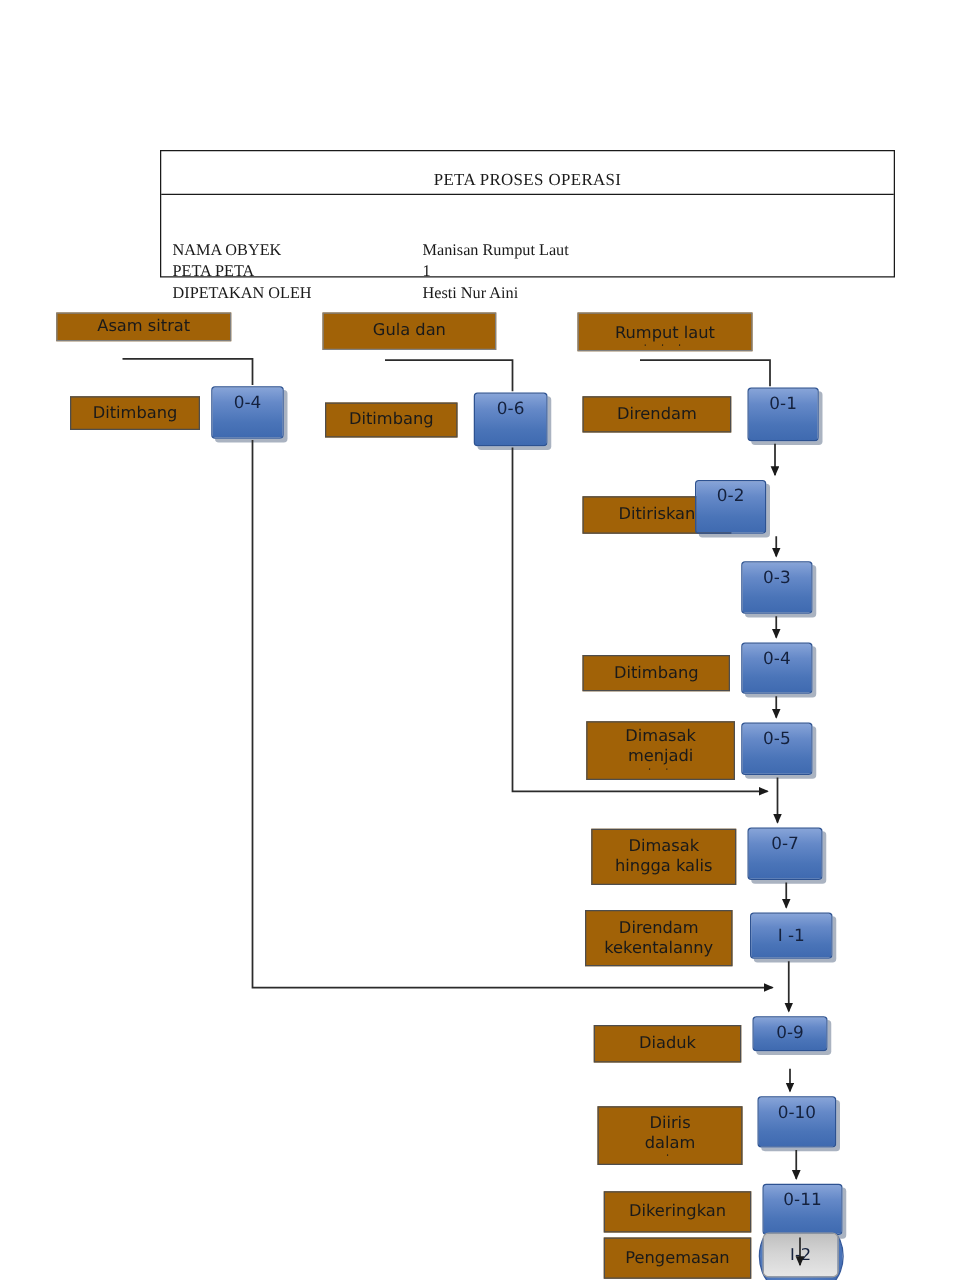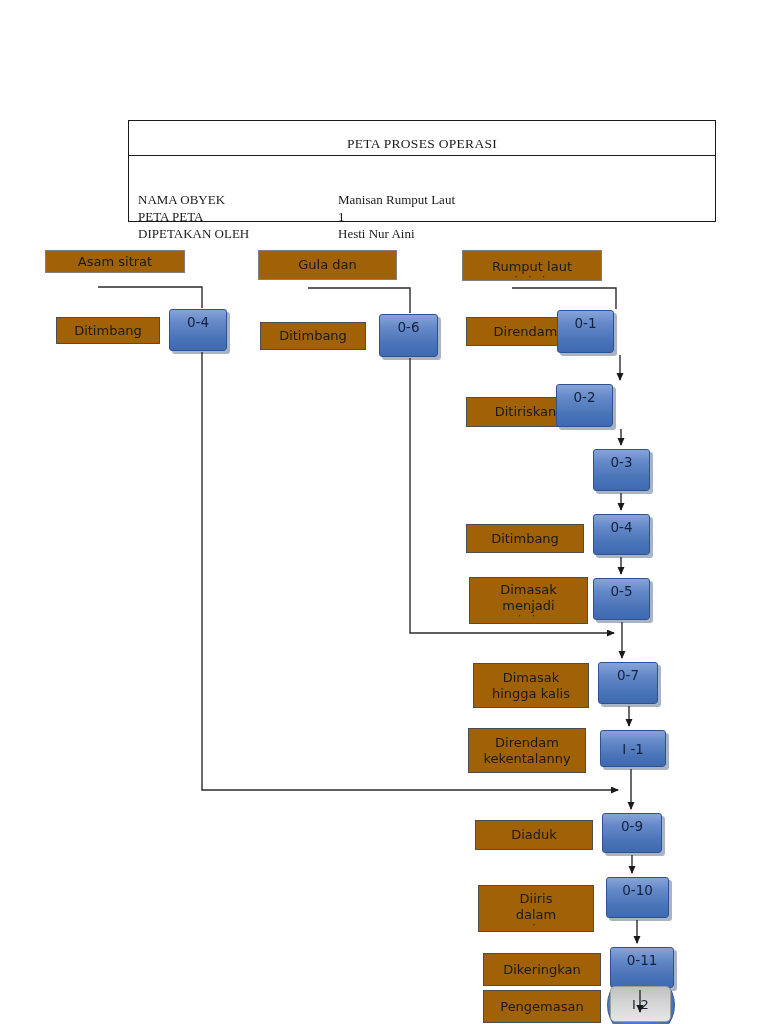--- a/index.html
+++ b/index.html
@@ -140,7 +140,7 @@
   <div class="op" style="left:379px;top:314px;width:59px;height:43px">
     <span>0-6</span>
   </div>
-  <div class="op" style="left:557px;top:310px;width:57px;height:43px">
+  <div class="op" style="left:598px;top:310px;width:57px;height:43px">
     <span>0-1</span>
   </div>
   <div class="op" style="left:556px;top:384px;width:57px;height:43px">

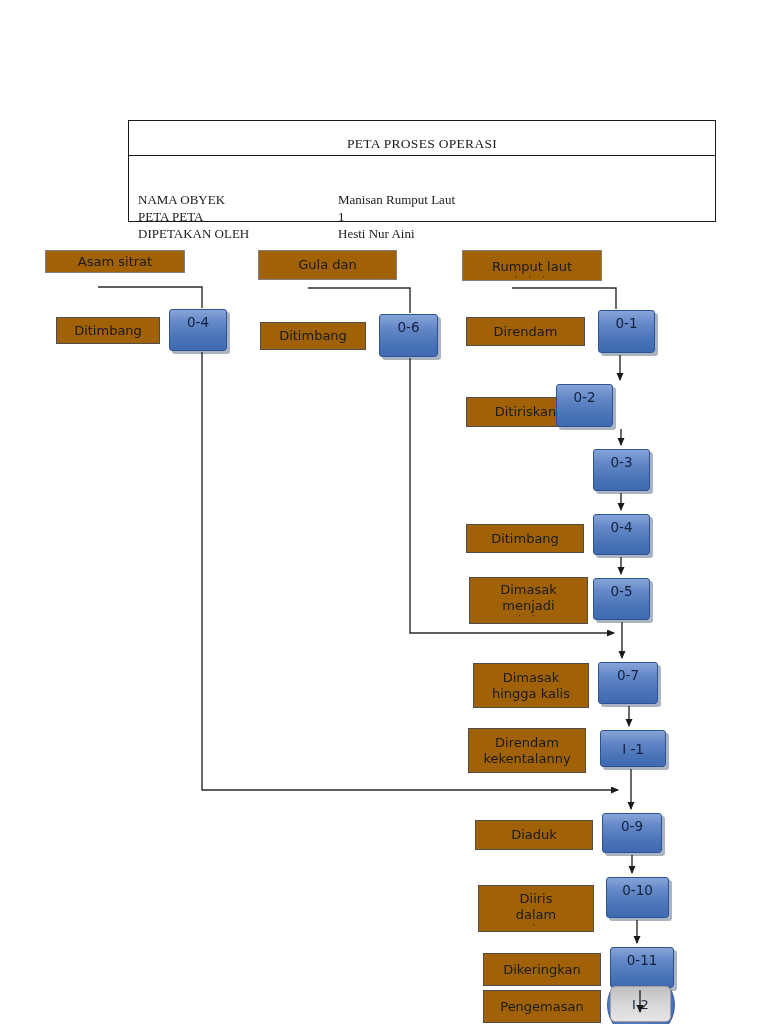--- a/index.html
+++ b/index.html
@@ -161,7 +161,7 @@
   <div class="op centered" style="left:600px;top:730px;width:66px;height:37px">
     <span>I -1</span>
   </div>
-  <div class="op" style="left:602px;top:813px;width:60px;height:40px">
+  <div class="op" style="left:602px;top:813px;width:60px;height:28px">
     <span>0-9</span>
   </div>
   <div class="op" style="left:606px;top:877px;width:63px;height:41px">

